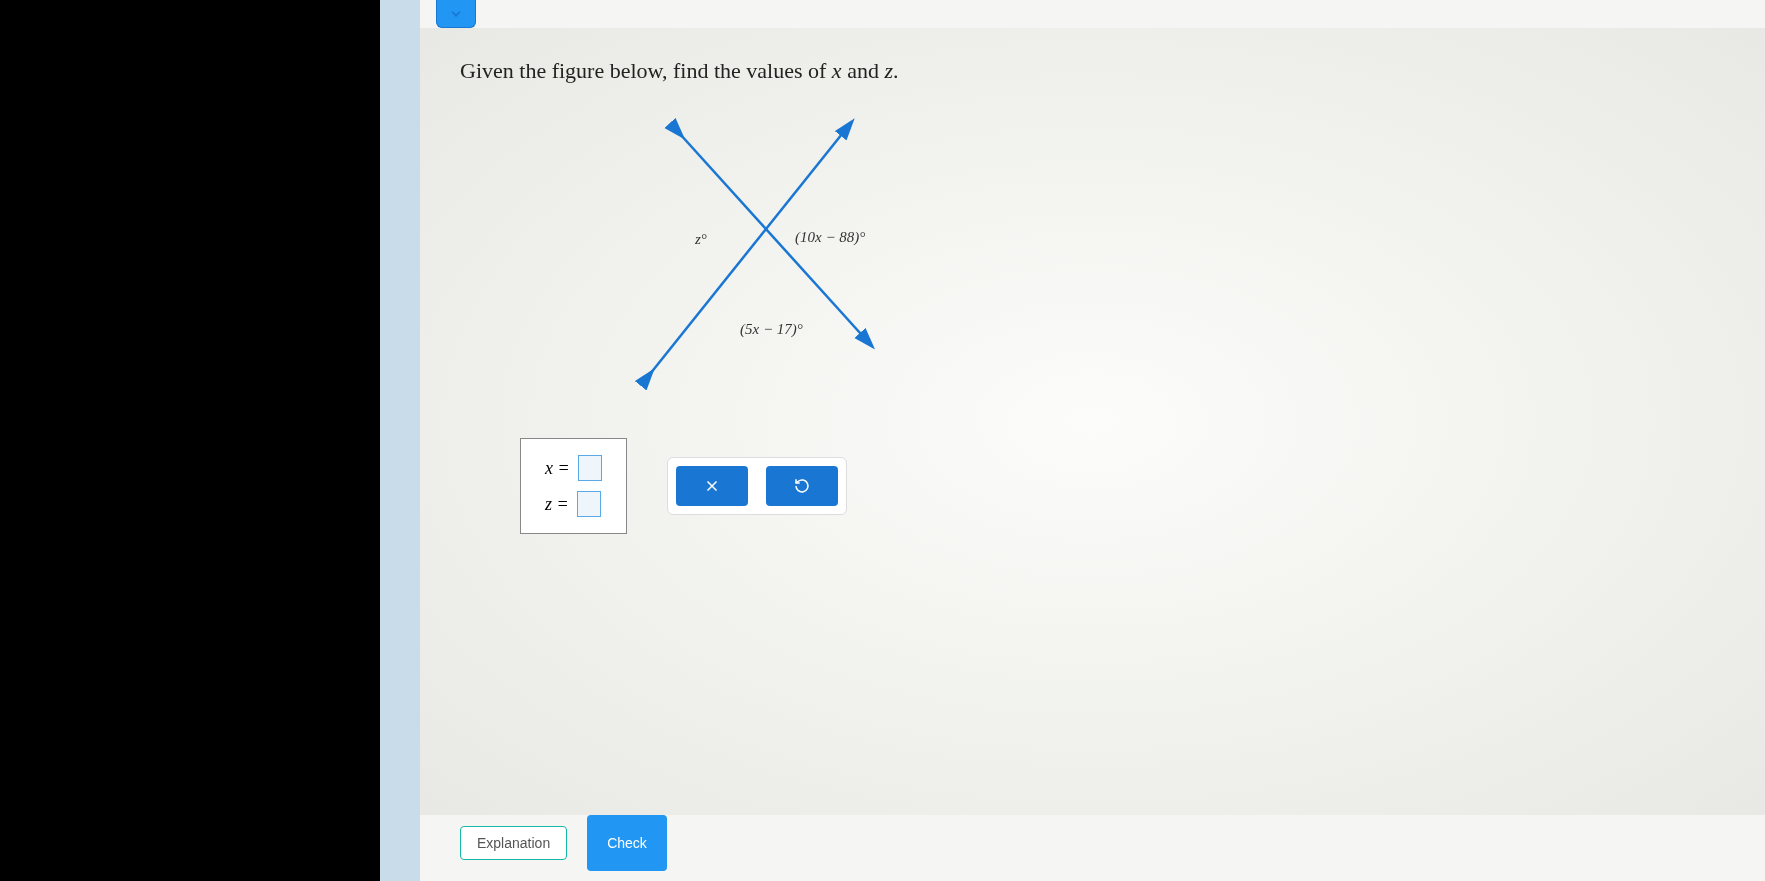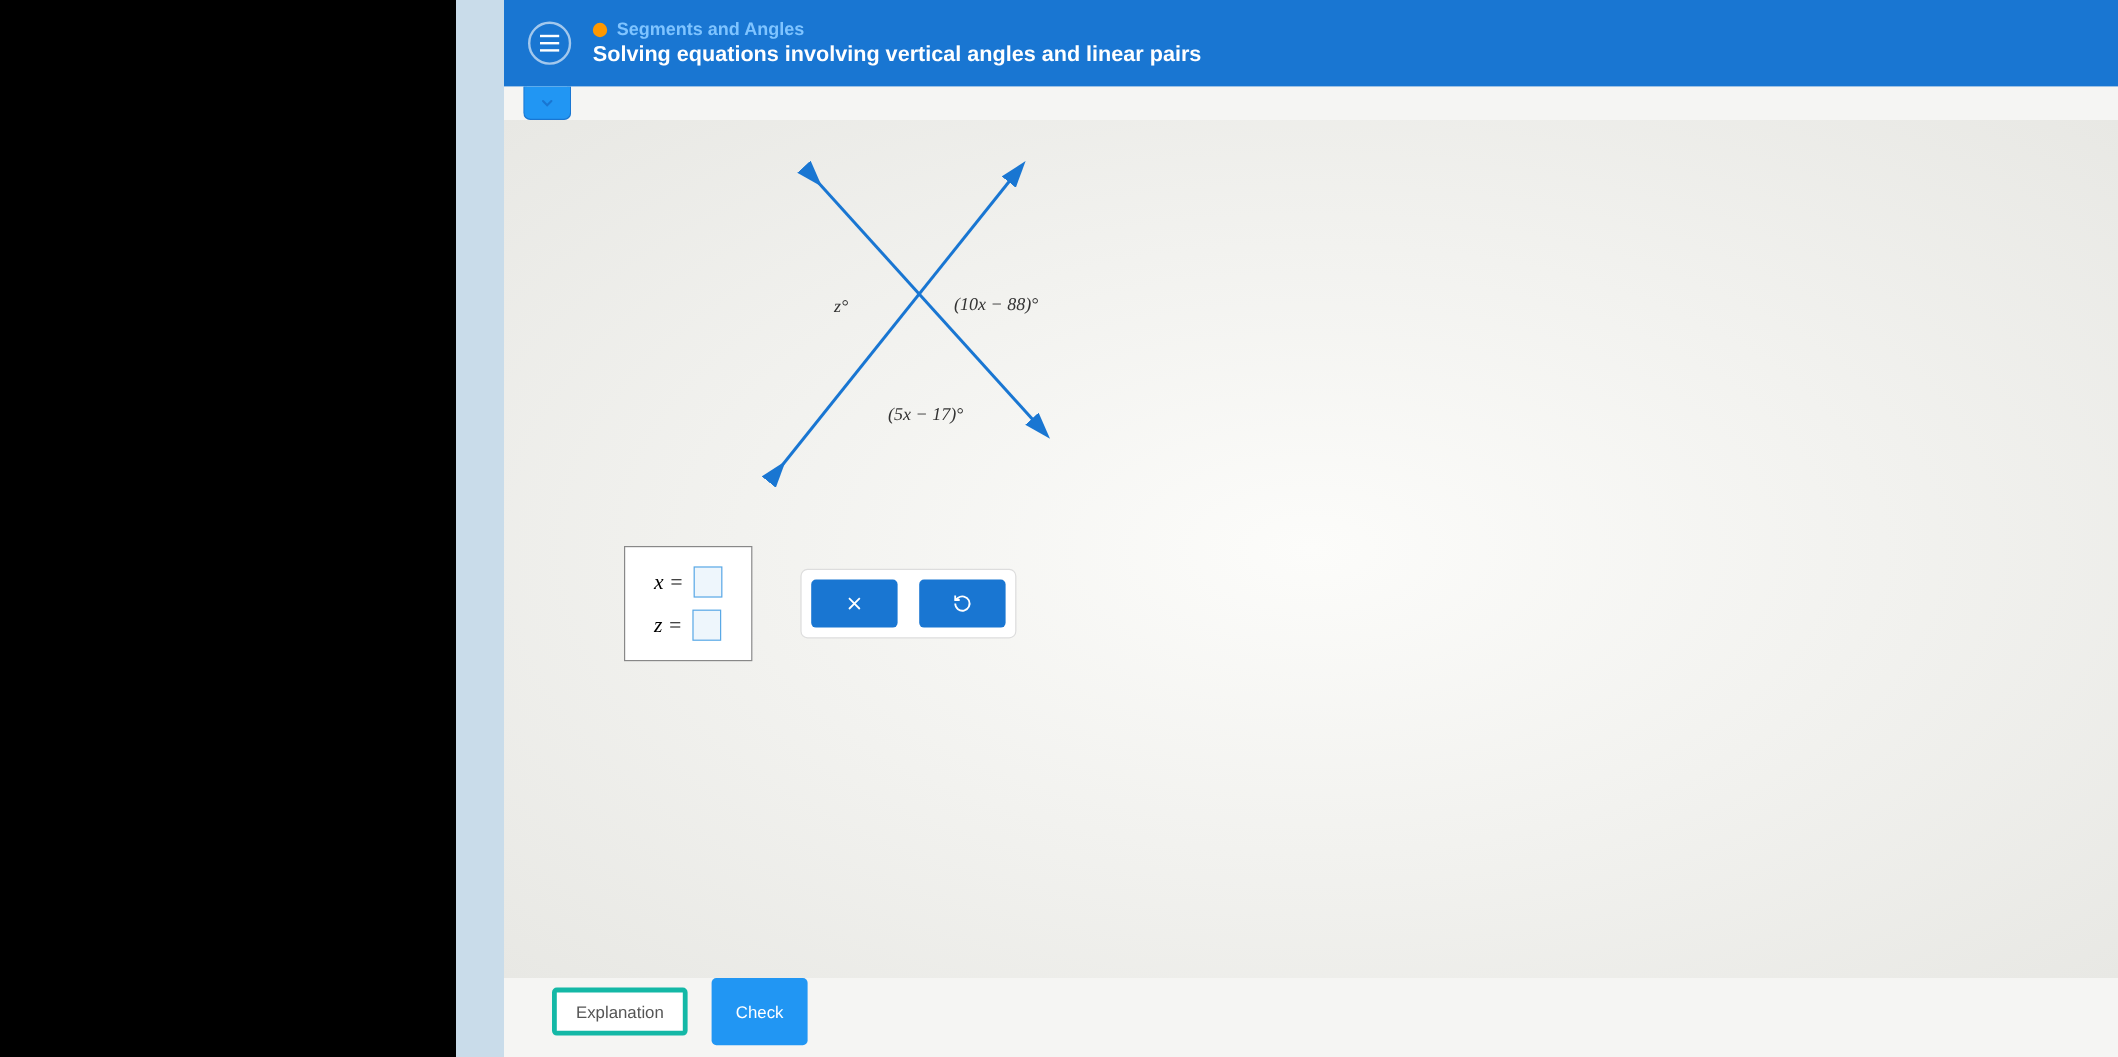--- a/index.html
+++ b/index.html
@@ -202,20 +202,6 @@
   <div class="sidebar-sliver"></div>
   <div class="main-area">
 
-    <div class="header-bar">
-      <button class="menu-btn">
-        <span></span>
-        <span></span>
-        <span></span>
-      </button>
-      <div class="header-text">
-        <div class="header-top">
-          <span class="dot-icon"></span>
-          <span>Segments and Angles</span>
-        </div>
-        <div class="header-sub">Solving equations involving vertical angles and linear pairs</div>
-      </div>
-    </div>
 
     <div class="dropdown-tab">
       <svg viewBox="0 0 24 24">

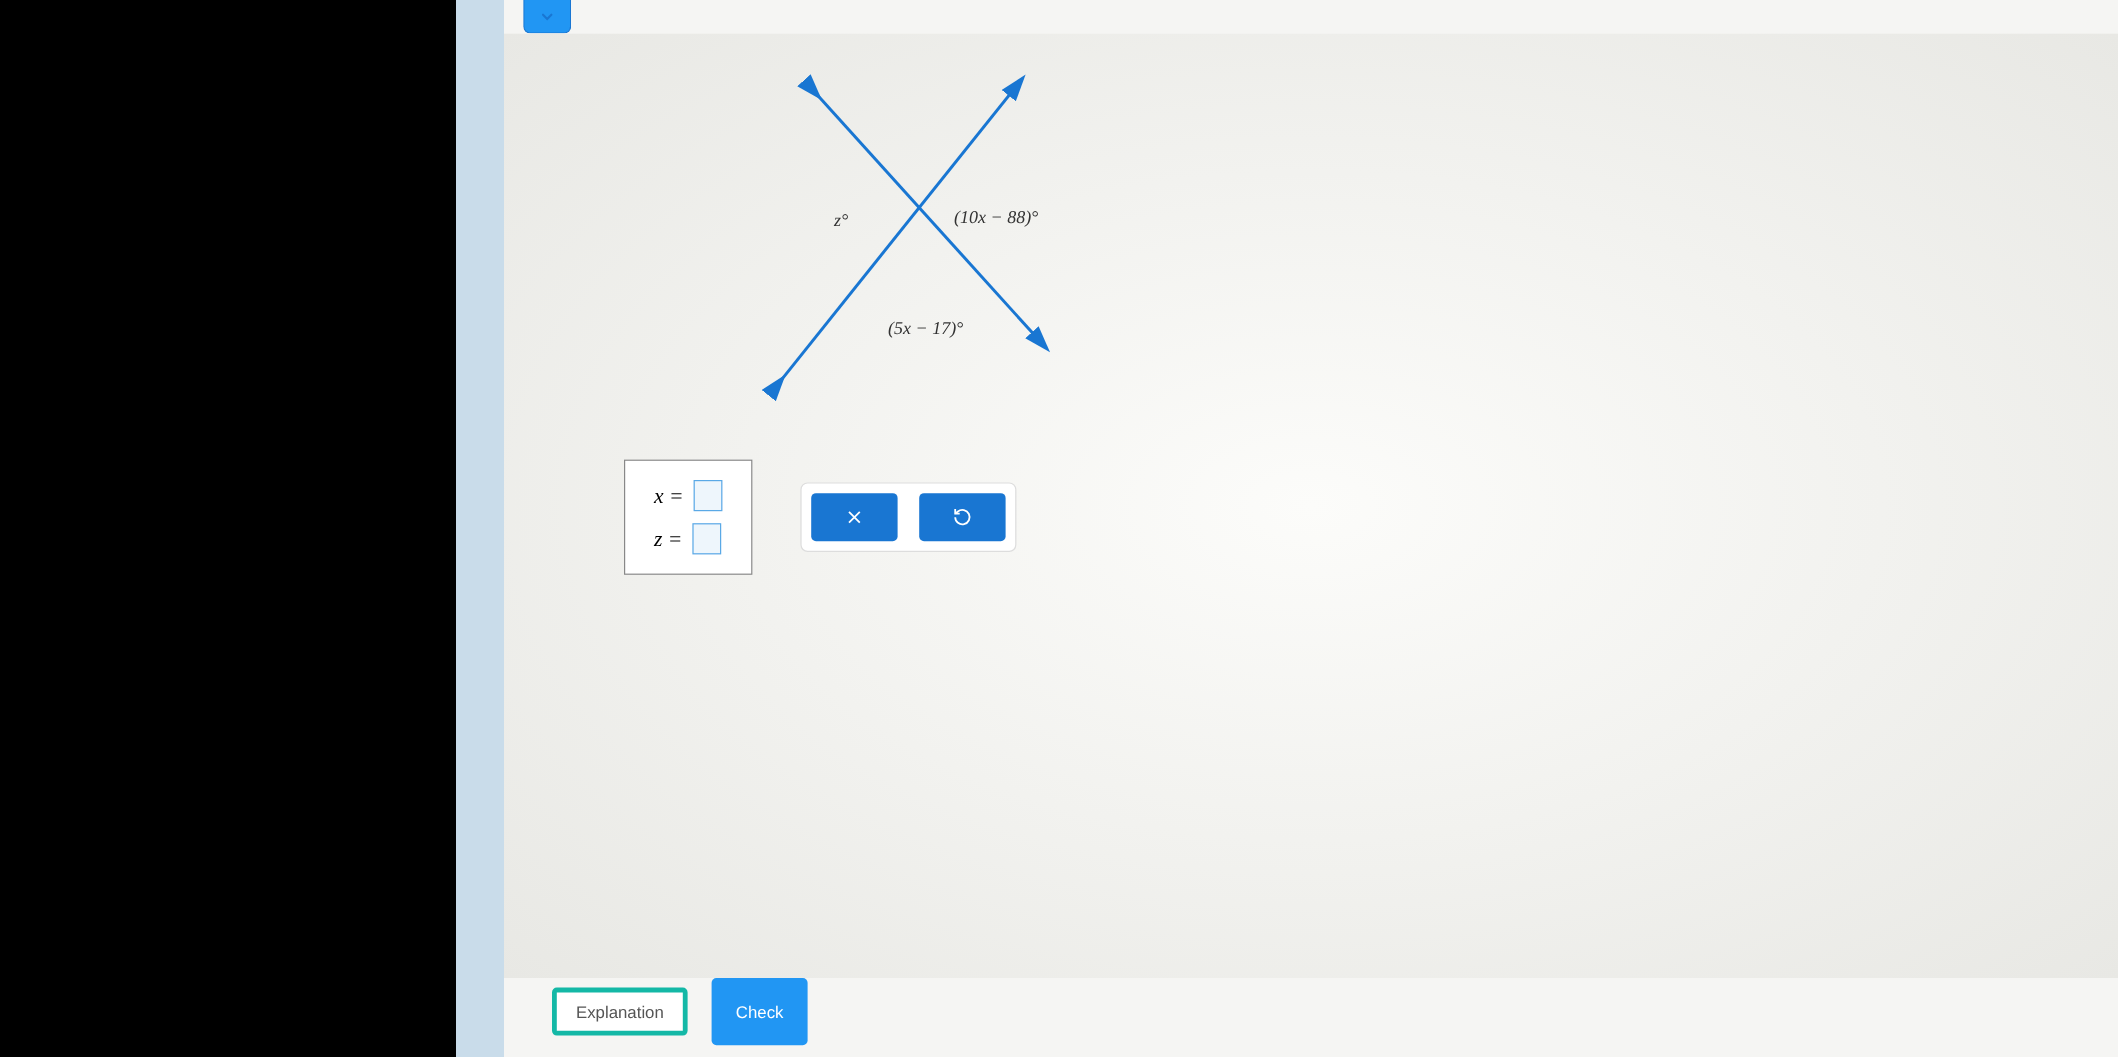--- a/index.html
+++ b/index.html
@@ -210,6 +210,9 @@
     </div>
 
     <div class="content">
+      <p class="question">
+        <span>Given the figure below, find the values of </span><span class="mi">x</span><span> and </span><span class="mi">z</span><span>.</span>
+      </p>
 
       <div class="figure-wrap">
         <svg class="figure-svg" viewBox="0 0 340 280">

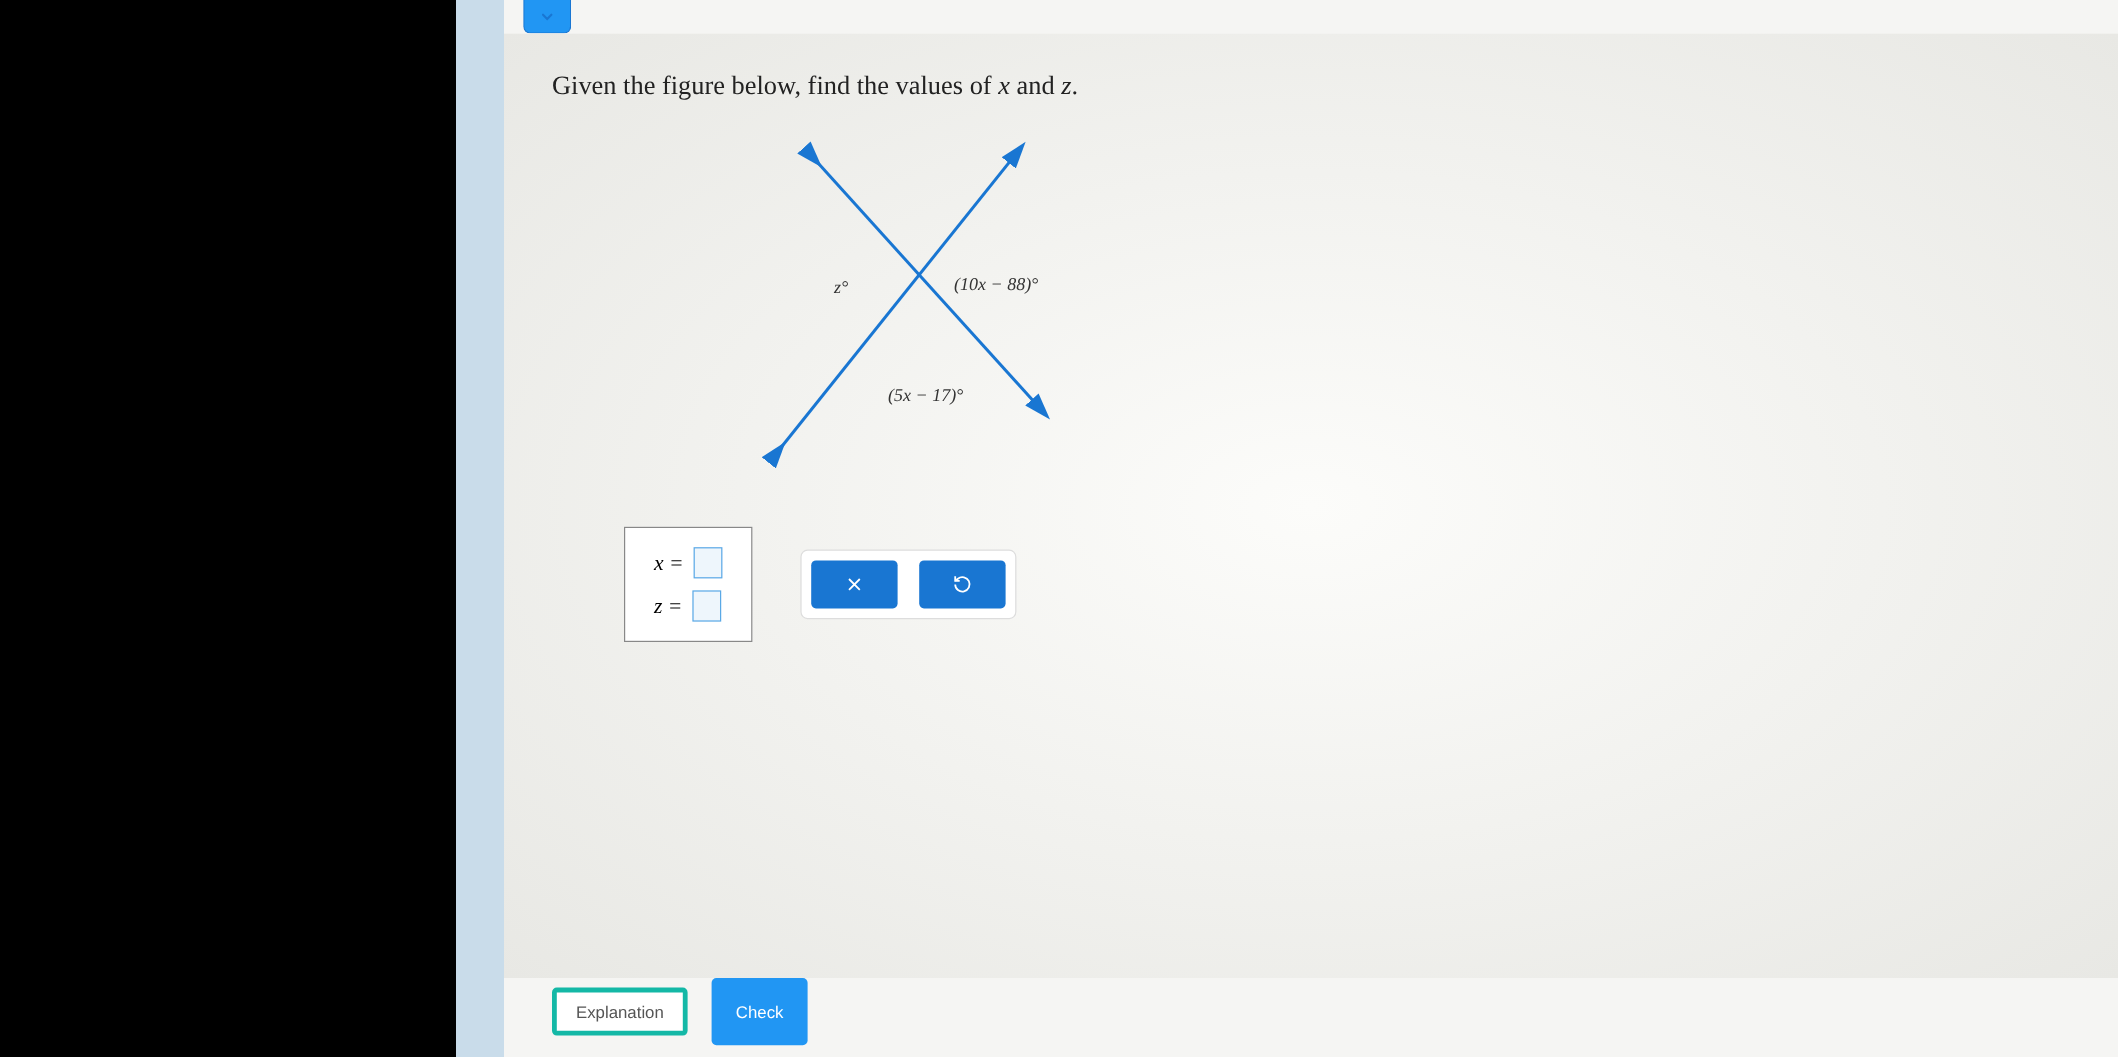--- a/index.html
+++ b/index.html
@@ -176,7 +176,7 @@
   align-items: center;
 }
 .explain-btn {
-  border: 4px solid #14b8a6;
+  border: 1px solid #14b8a6;
   background: #fff;
   color: #555;
   padding: 8px 16px;

